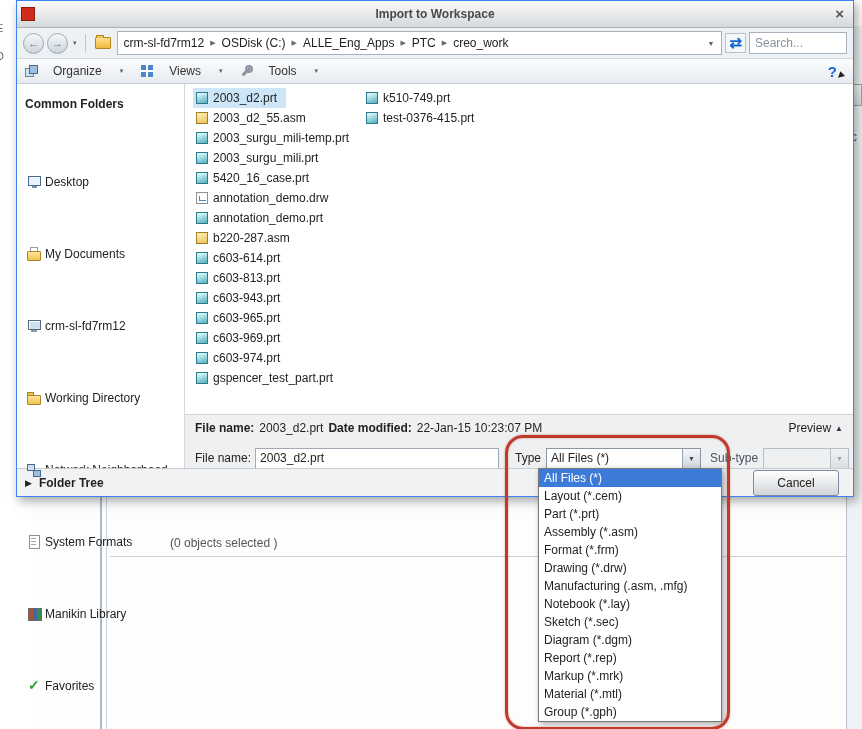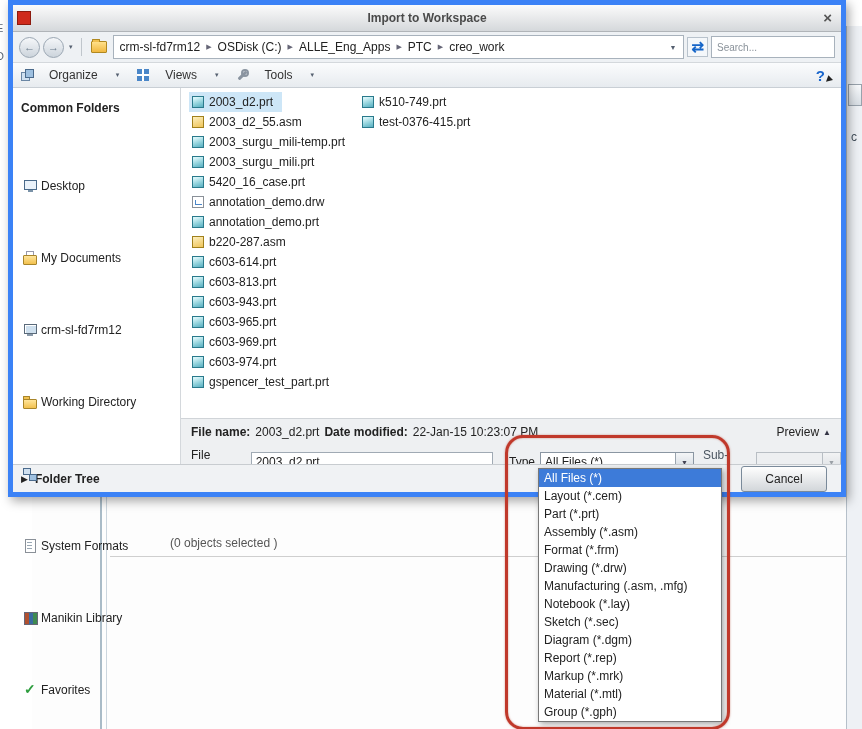--- a/index.html
+++ b/index.html
@@ -20,8 +20,8 @@
   .right-strip-label{position:absolute;left:851px;top:130px;color:#44505c;}
 
   
-  .dialog{position:absolute;left:8px;top:0;width:838px;height:497px;background:#f0f2f4;
-          border:5px solid #3b82f6;box-shadow:3px 4px 10px rgba(0,0,0,.35);
+  .dialog{position:absolute;left:16px;top:0;width:838px;height:497px;background:#f0f2f4;
+          border:1px solid #3b82f6;box-shadow:3px 4px 10px rgba(0,0,0,.35);
           display:flex;flex-direction:column;box-sizing:border-box;z-index:2;}
 
   .titlebar{height:26px;flex:0 0 26px;background:linear-gradient(#fbfbfb,#d5d8db);

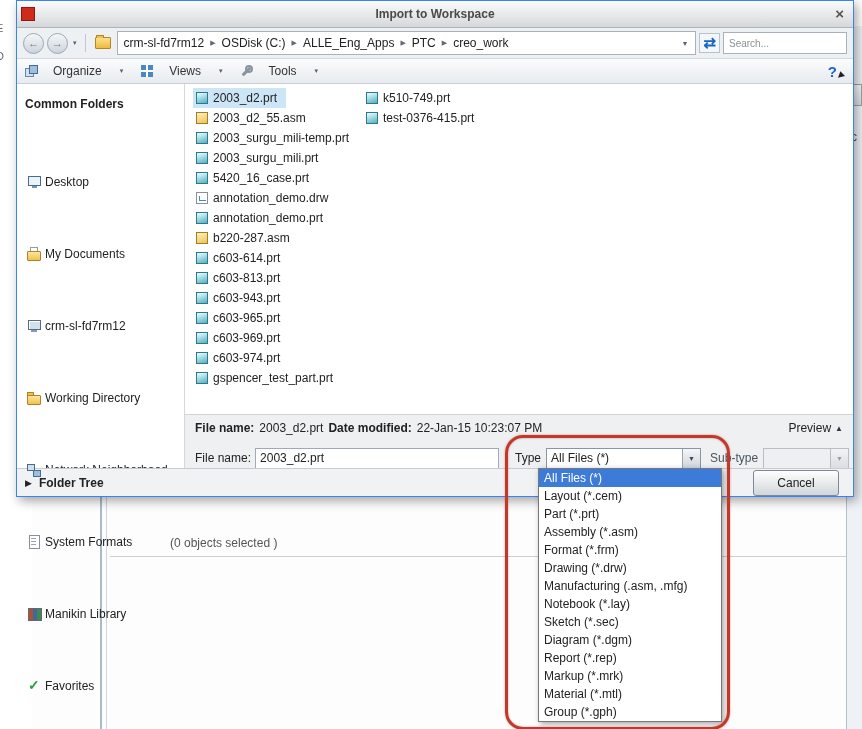--- a/index.html
+++ b/index.html
@@ -48,8 +48,8 @@
   .bc-caret{margin-left:auto;color:#556070;font-size:7px;padding:0 3px;}
   .refresh-btn{color:#1565c8;font-size:15px;font-weight:bold;padding:1px 3px;background:#f4f7fa;
                border:1px solid #b8c2cc;line-height:16px;}
-  .search-input{width:124px;height:22px;background:#fff;border:1px solid #a8b2bc;padding:0 5px;
-                font-family:"Liberation Sans",sans-serif;font-size:10px;color:#15803d;box-sizing:border-box;}
+  .search-input{width:98px;height:22px;background:#fff;border:1px solid #a8b2bc;padding:0 5px;
+                font-family:"Liberation Sans",sans-serif;font-size:12px;color:#15803d;box-sizing:border-box;}
   .search-input::placeholder{color:#8a929a;}
 
   .toolbar{height:24px;flex:0 0 24px;background:linear-gradient(#fbfcfd,#e7ebef);

